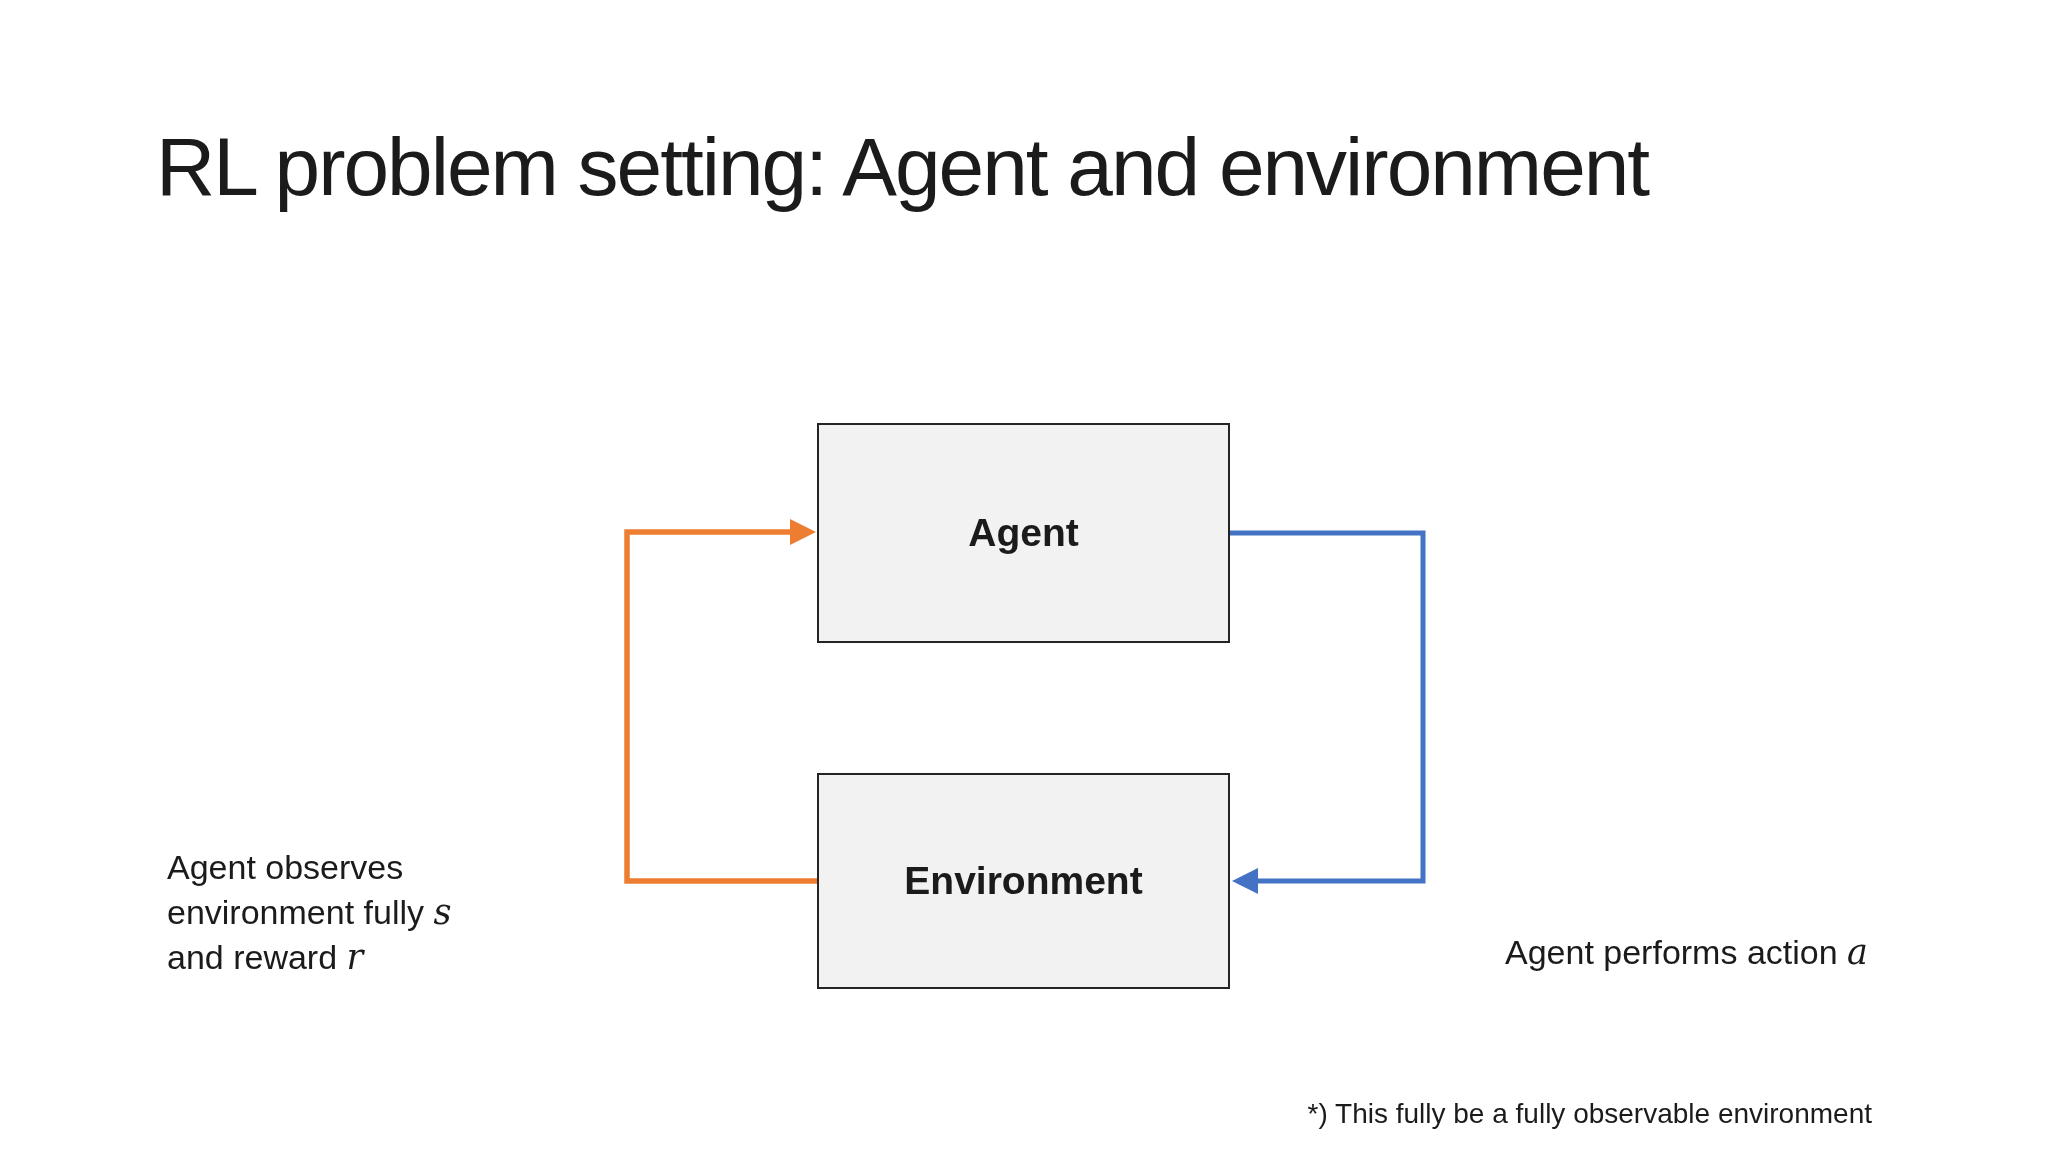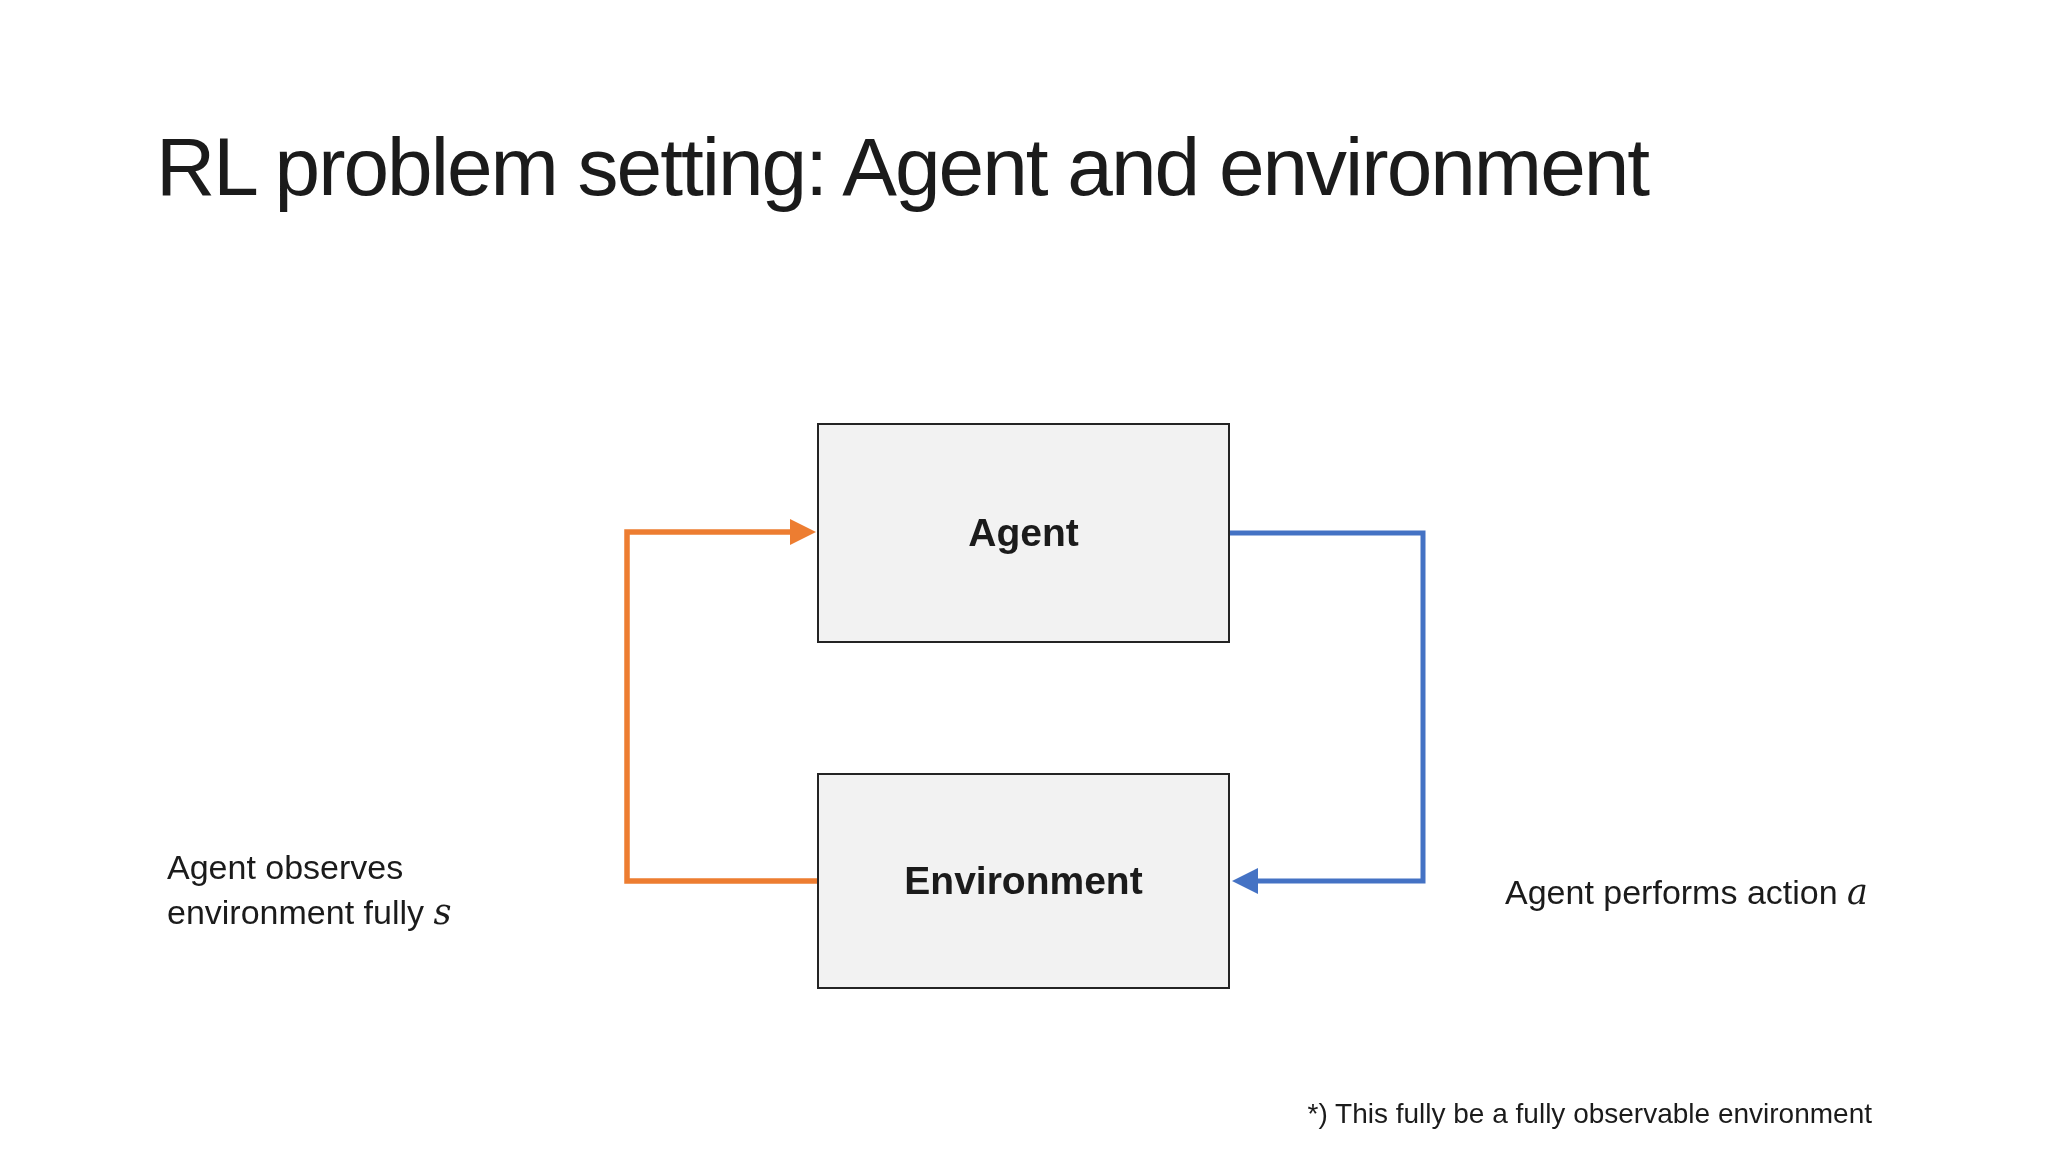--- a/index.html
+++ b/index.html
@@ -118,6 +118,9 @@
     <div class="line">
       <span>environment fully </span><span class="math">s</span>
     </div>
+    <div class="line">
+      <span>and reward </span><span class="math">r</span>
+    </div>
   </div>
 
   <div class="side-text act-text">

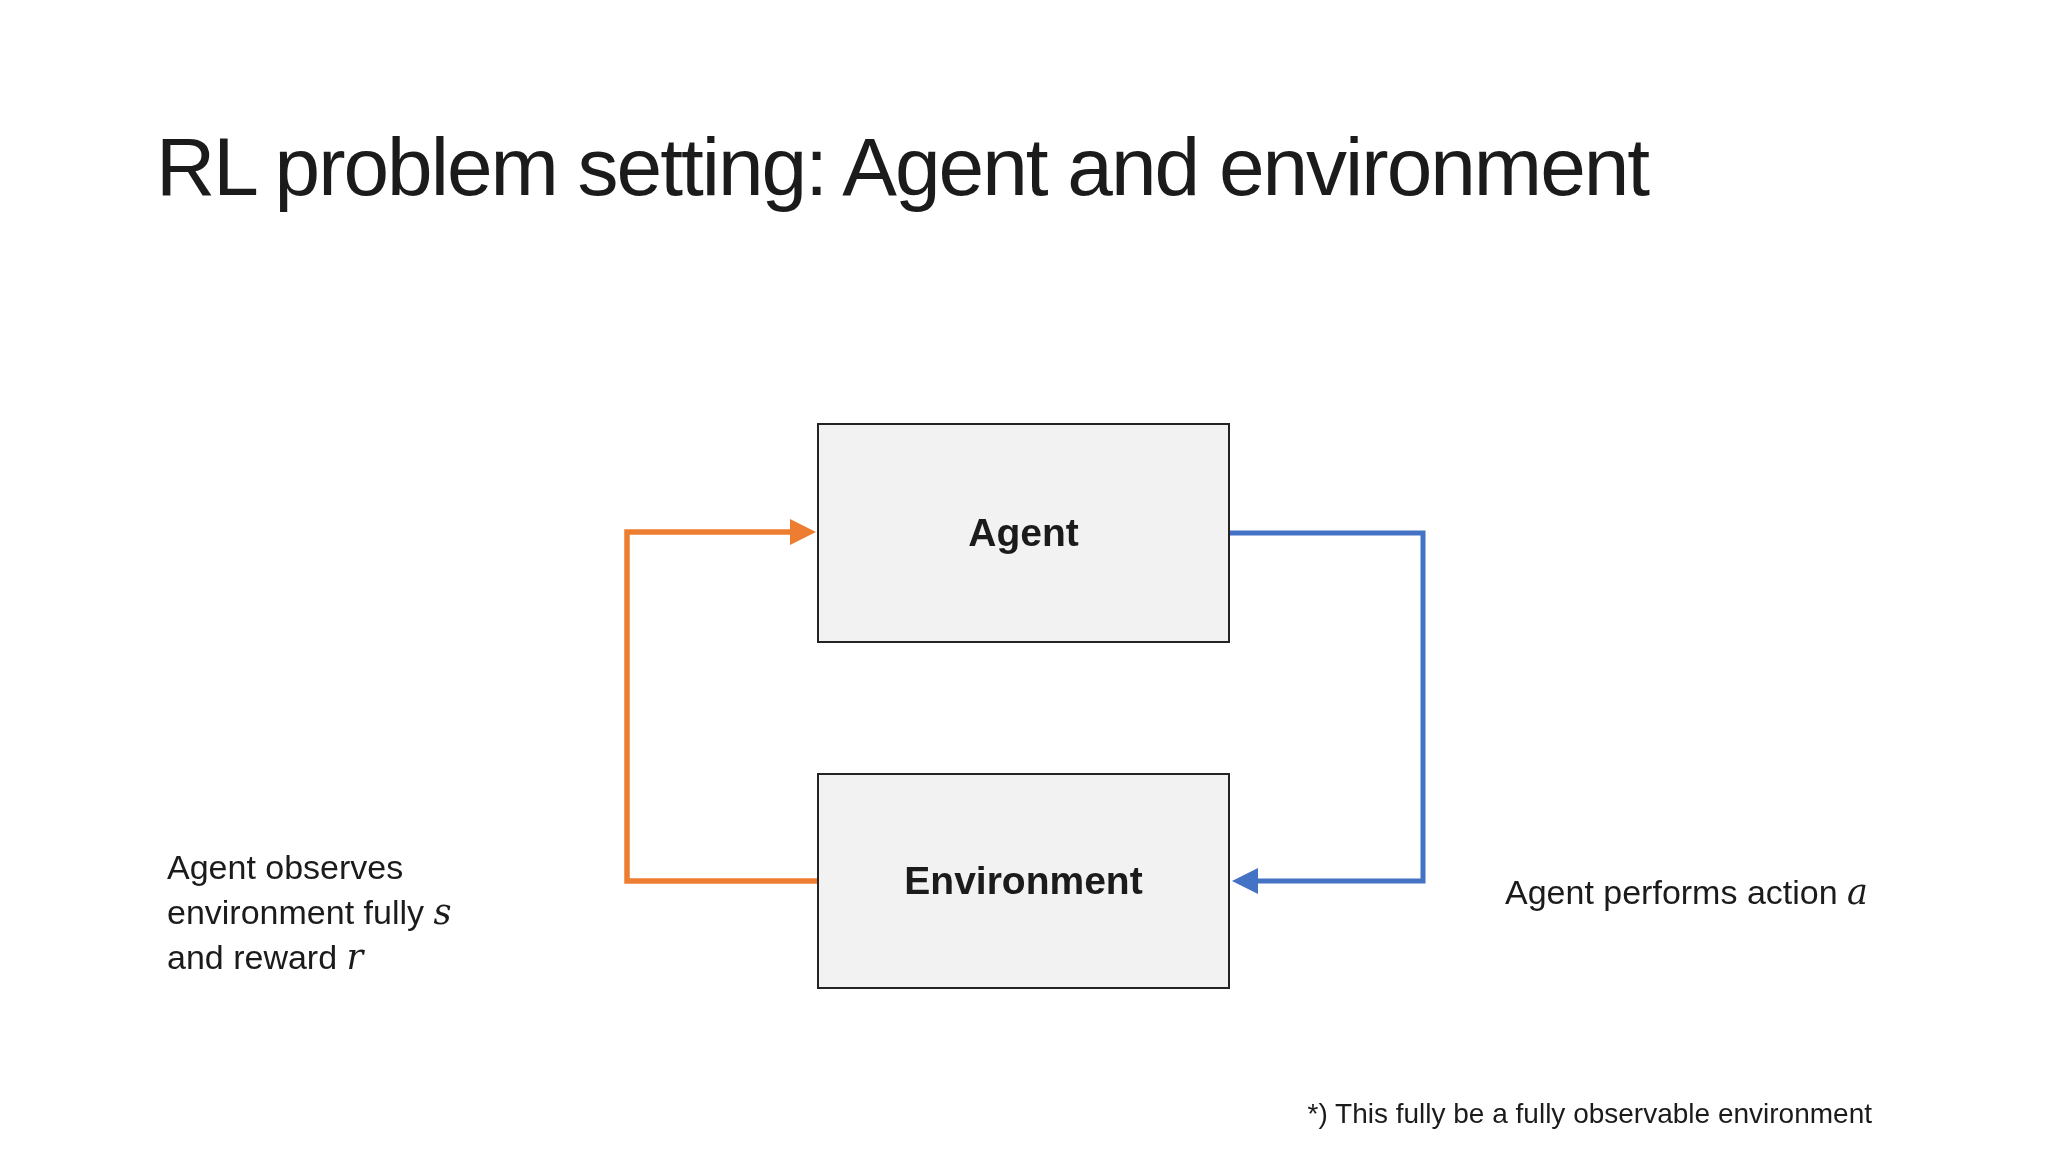--- a/index.html
+++ b/index.html
@@ -71,7 +71,7 @@
     margin-top: 28px;
   }
   .obs-text { left: 167px; top: 817px; }
-  .act-text { left: 1505px; top: 842px; }
+  .act-text { left: 1505px; top: 902px; }
   .math {
     font-family: "DejaVu Serif", serif;
     font-style: italic;

